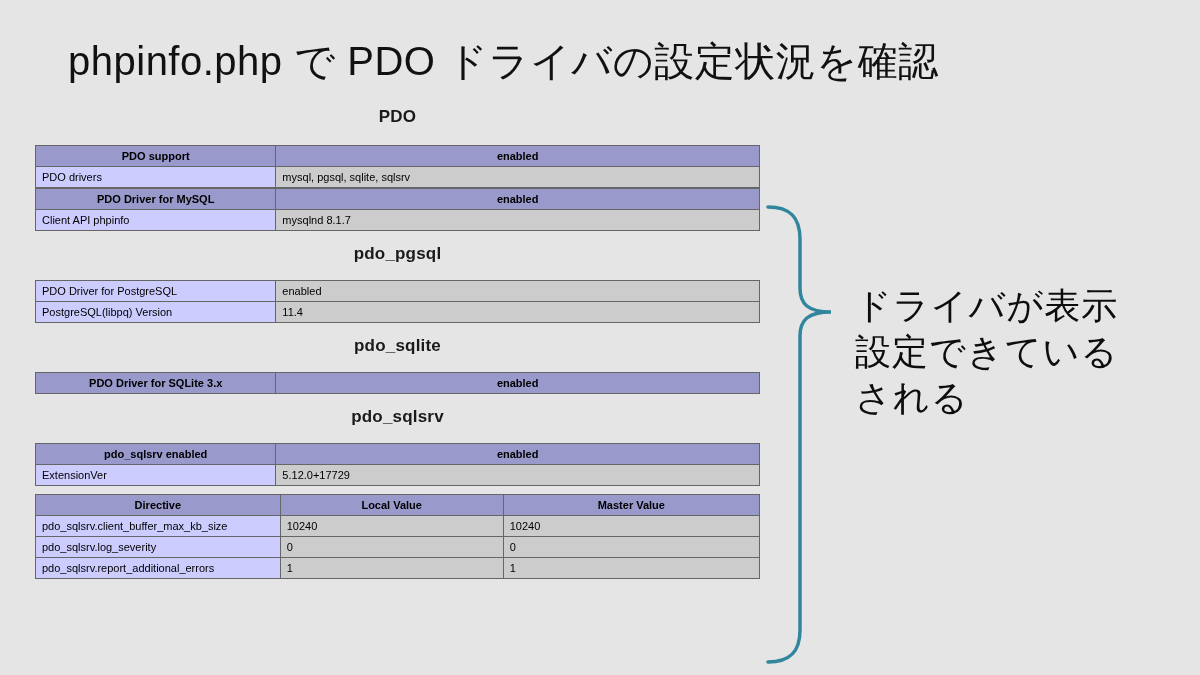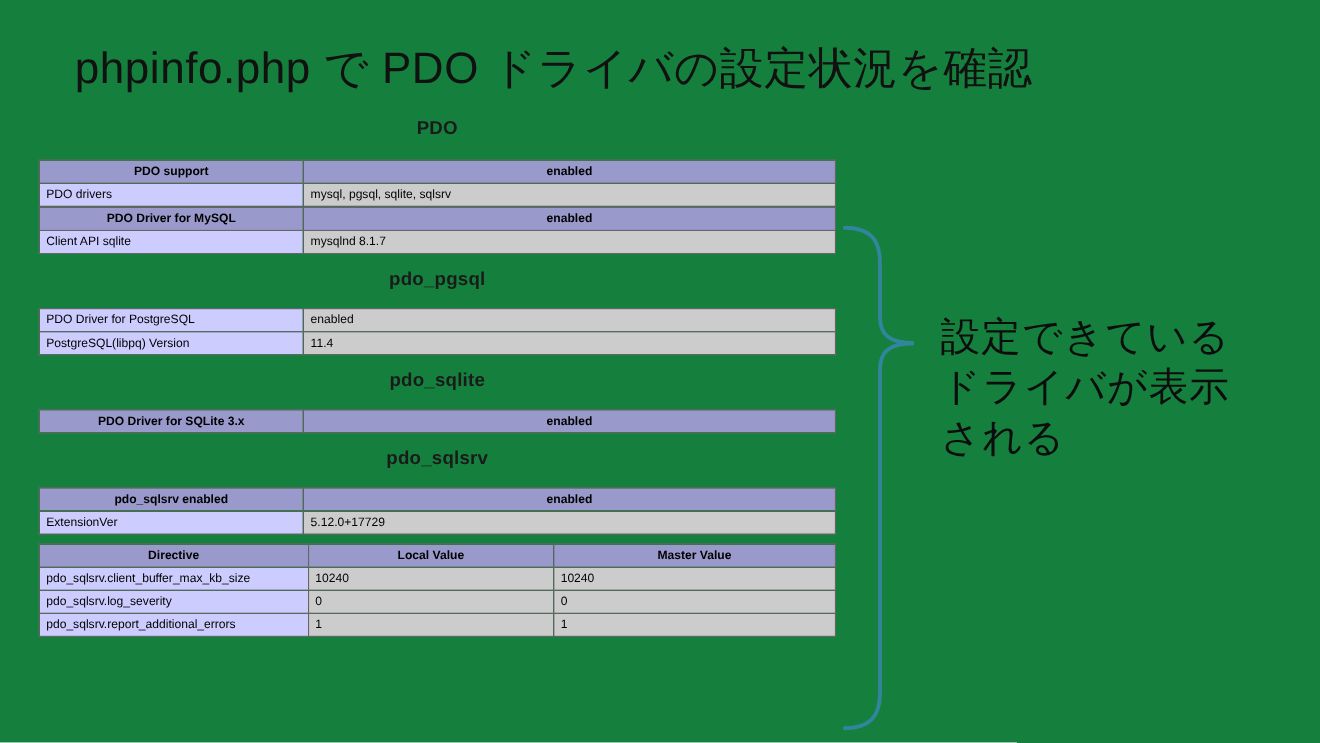--- a/index.html
+++ b/index.html
@@ -11,7 +11,7 @@
   *{box-sizing:border-box;margin:0;padding:0;}
   html,body{background:#fff;}
   body{font-family:"Liberation Sans","DejaVu Sans",sans-serif;}
-  .slide{position:relative;width:1200px;height:675px;background:#15803d;overflow:hidden;}
+  .slide{position:relative;width:1200px;height:675px;background:#e5e5e5;overflow:hidden;}
 
   .slide-title{
     position:absolute;left:68px;top:34px;

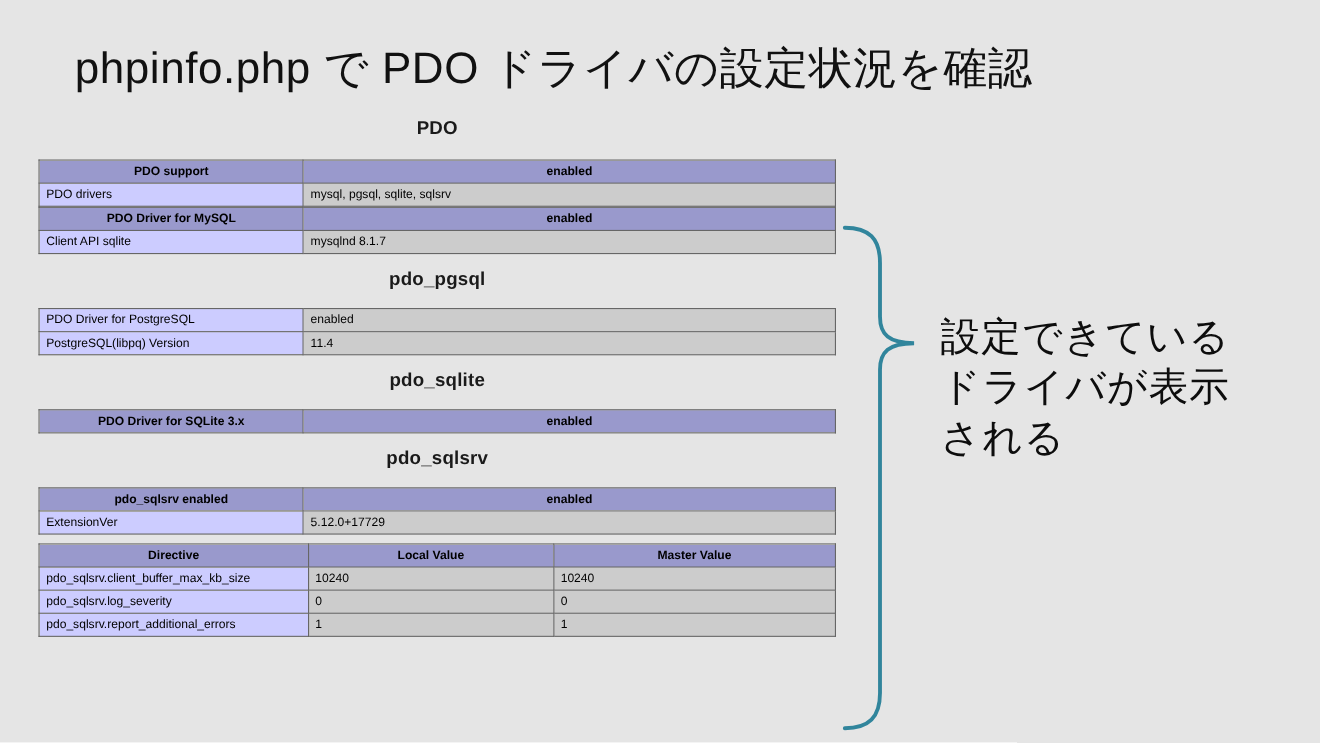--- a/index.html
+++ b/index.html
@@ -81,7 +81,7 @@
         <td class="c-h">enabled</td>
       </tr>
       <tr>
-        <td class="c-e w1">Client API sqlite</td>
+        <td class="c-e w1">Client API phpinfo</td>
         <td class="c-v">mysqlnd 8.1.7</td>
       </tr>
     </tbody>

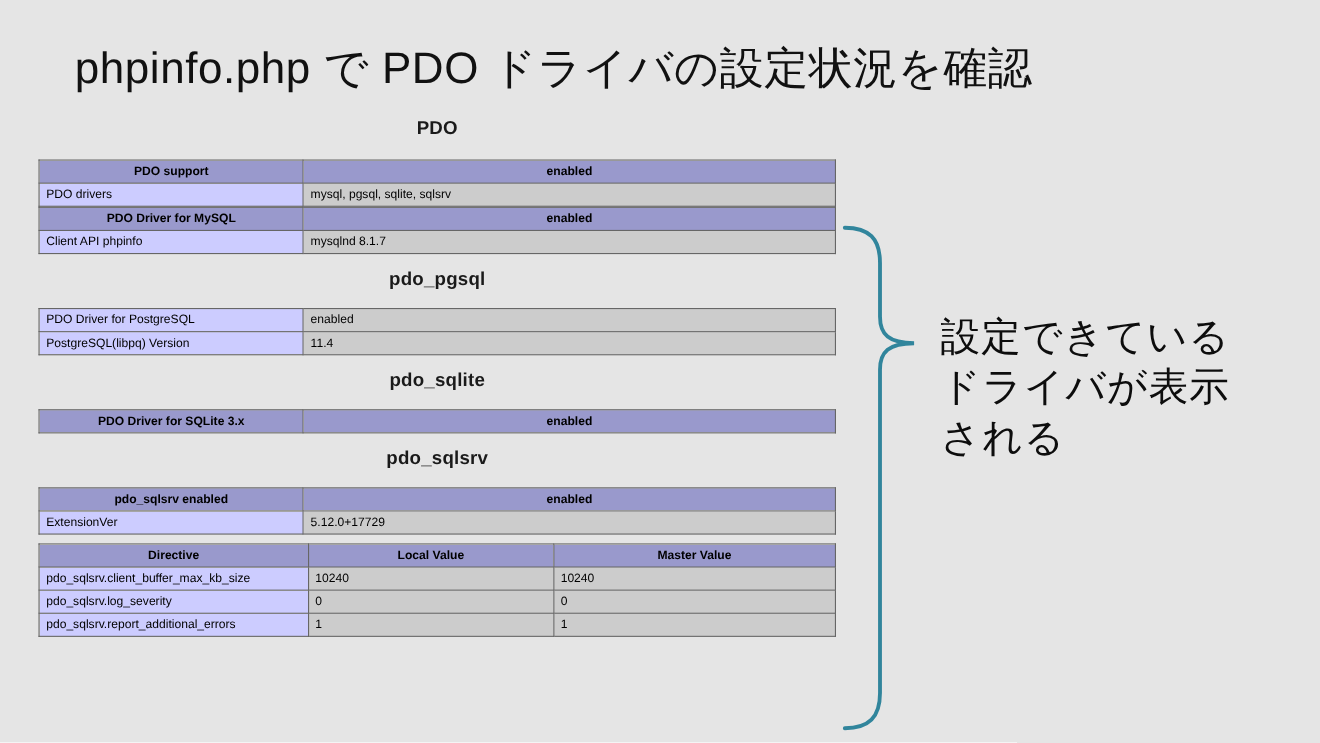--- a/index.html
+++ b/index.html
@@ -157,8 +157,8 @@
   </svg>
 
   <div class="annotation">
+    <div>ドライバが表示</div>
     <div>設定できている</div>
-    <div>ドライバが表示</div>
     <div>される</div>
   </div>
 

